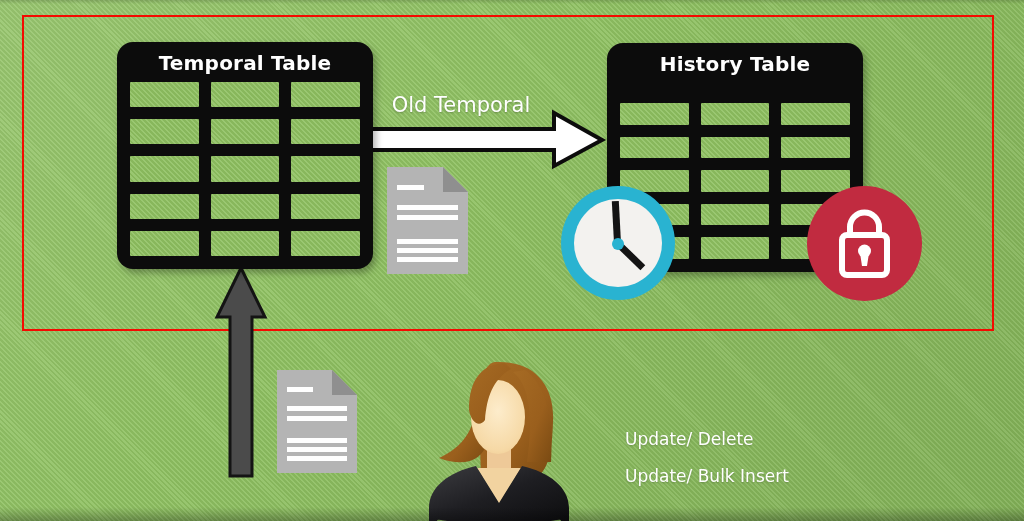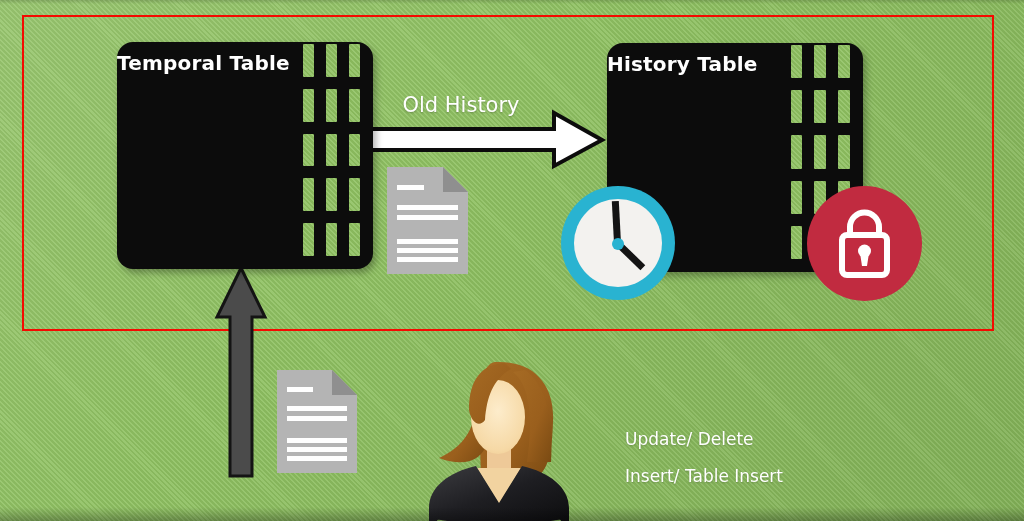--- a/index.html
+++ b/index.html
@@ -30,7 +30,7 @@
 
   .black-table {
     position:absolute; background:#0c0c0c; border-radius:16px;
-    display:flex; z-index:3;
+    display:flex; flex-direction:column; z-index:3;
     box-shadow:3px 4px 7px rgba(0,0,0,0.30);
   }
   .black-table .tbl-title {

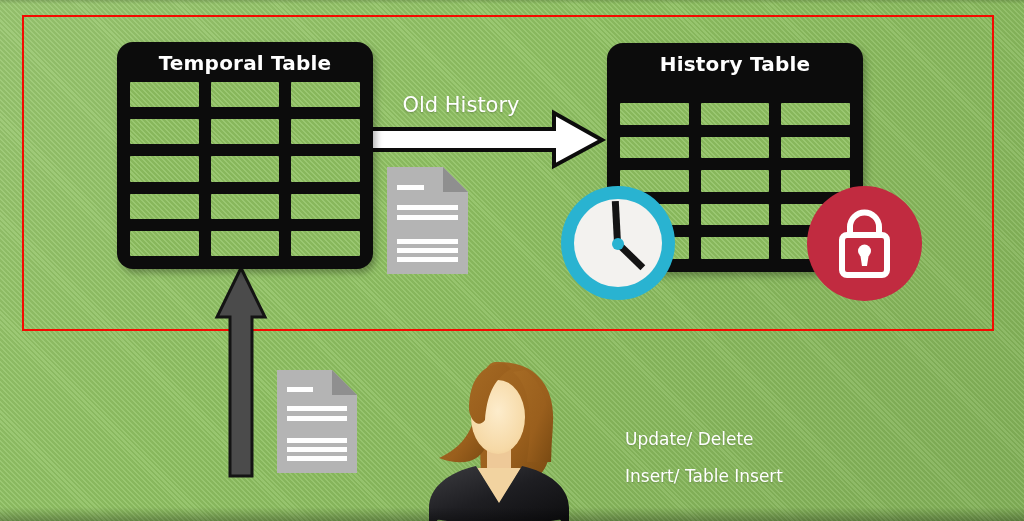--- a/index.html
+++ b/index.html
@@ -118,7 +118,7 @@
       </div>
   </div>
 
-  <div class="flow-label">Old History</div>
+  <div class="flow-label">Old Temporal</div>
 
   <svg class="abs z4" style="left:387px; top:167px;" width="81" height="107" viewBox="0 0 81 107">
     <path d="M0,0 L56,0 L81,25 L81,107 L0,107 Z" fill="#b4b4b4"></path>

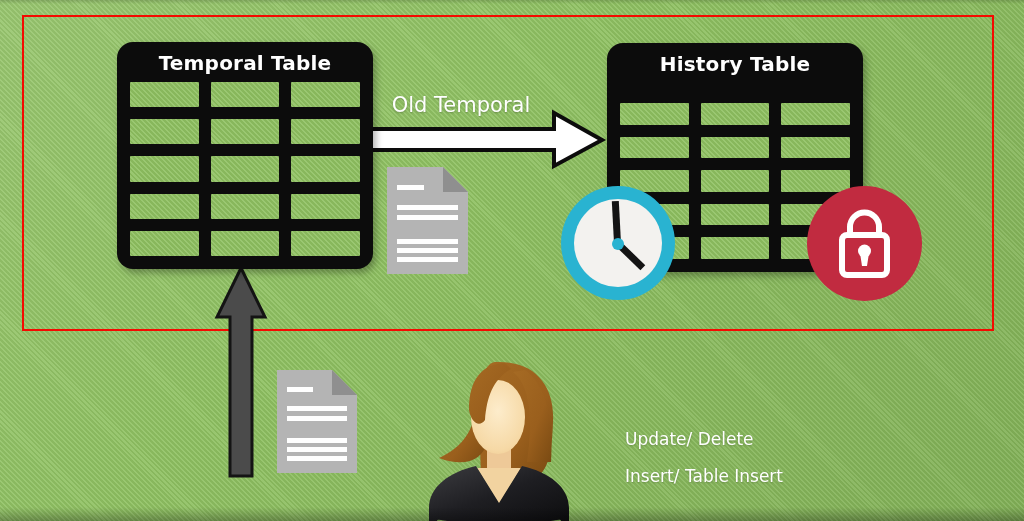--- a/index.html
+++ b/index.html
@@ -196,7 +196,7 @@
 
   <div class="actions-text">
     <div>Update/ Delete</div>
-    <div>Insert/ Table Insert</div>
+    <div>Update/ Bulk Insert</div>
   </div>
 
 </div>

